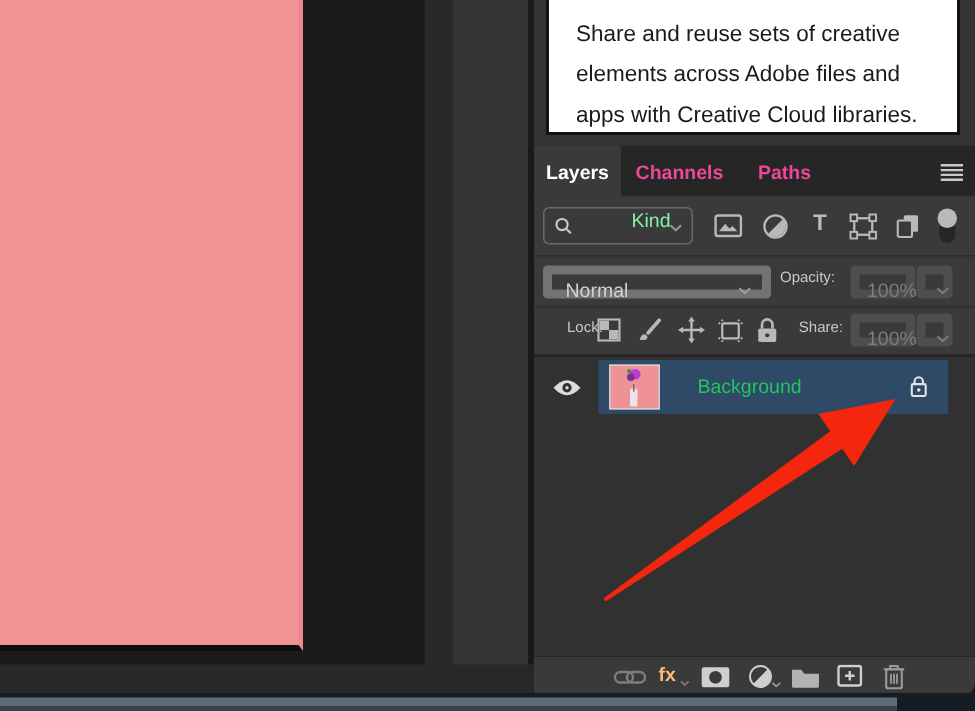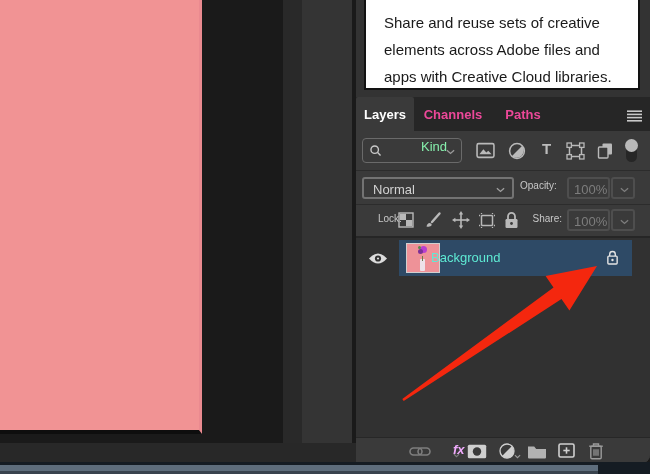--- a/index.html
+++ b/index.html
@@ -46,7 +46,7 @@
   
   .hdiv { left:0; width:294px; height:1px; background:#2c2c2c; }
   .blend-row { left:0; top:40px; width:294px; height:33px; }
-  .combo { position:absolute; border:2px solid #737373; border-radius:3px; background:#3a3a3a; }
+  .combo { position:absolute; border:6px solid #737373; border-radius:3px; background:#3a3a3a; }
   .combo-dim { border-color:#4e4e4e;padding-left:10px; }
   .row-label { position:absolute; font-size:10px; color:#c8c8c8; }
 

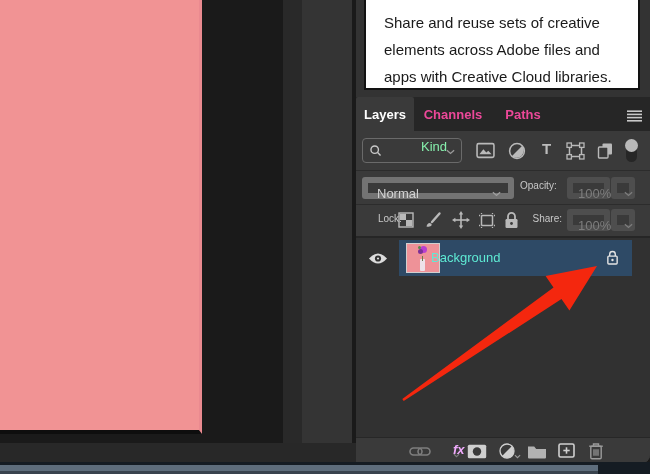--- a/index.html
+++ b/index.html
@@ -68,7 +68,7 @@
   .petal1 { position:absolute; left:2px; top:0; width:7px; height:7px; border-radius:50%; background:#b83fd0; }
   .petal2 { position:absolute; left:0; top:3px; width:5px; height:5px; border-radius:50%; background:#7c2f96; }
   .leaf { position:absolute; left:0; top:0; width:3px; height:3px; border-radius:50%; background:#5a8a4a; }
-  .layer-name { position:absolute; left:32px; top:10px; font-size:13px; color:#5eead4; }
+  .layer-name { position:absolute; left:66px; top:10px; font-size:13px; color:#22c55e; }
   .row-lock { position:absolute; right:13px; top:9px; }
 
   

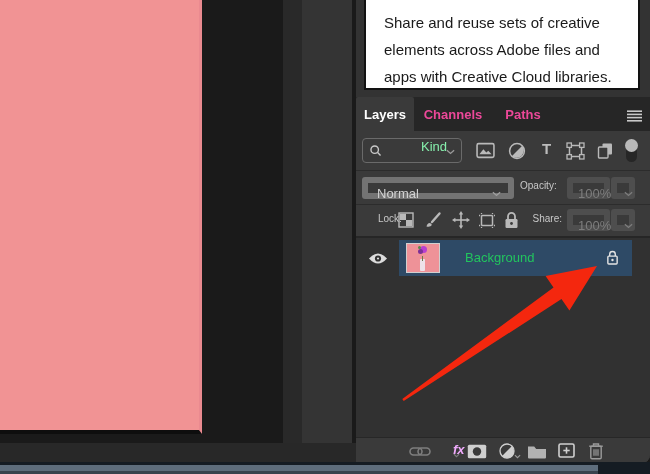--- a/index.html
+++ b/index.html
@@ -75,7 +75,7 @@
   .panel-toolbar { left:0; top:437px; width:294px; height:26px; background:#3a3a3a;
                    border-top:1px solid #272727; border-bottom-right-radius:8px; }
   .tb { position:absolute; top:5px; }
-  .fx-label { font-size:13px; font-style:italic; font-weight:700; color:#f0abfc;margin-left:14px; }
+  .fx-label { font-size:13px; font-weight:700; color:#fdba74; }
 
   
   .tooltip { left:364px; top:-6px; width:276px; height:96px; background:#ffffff;

